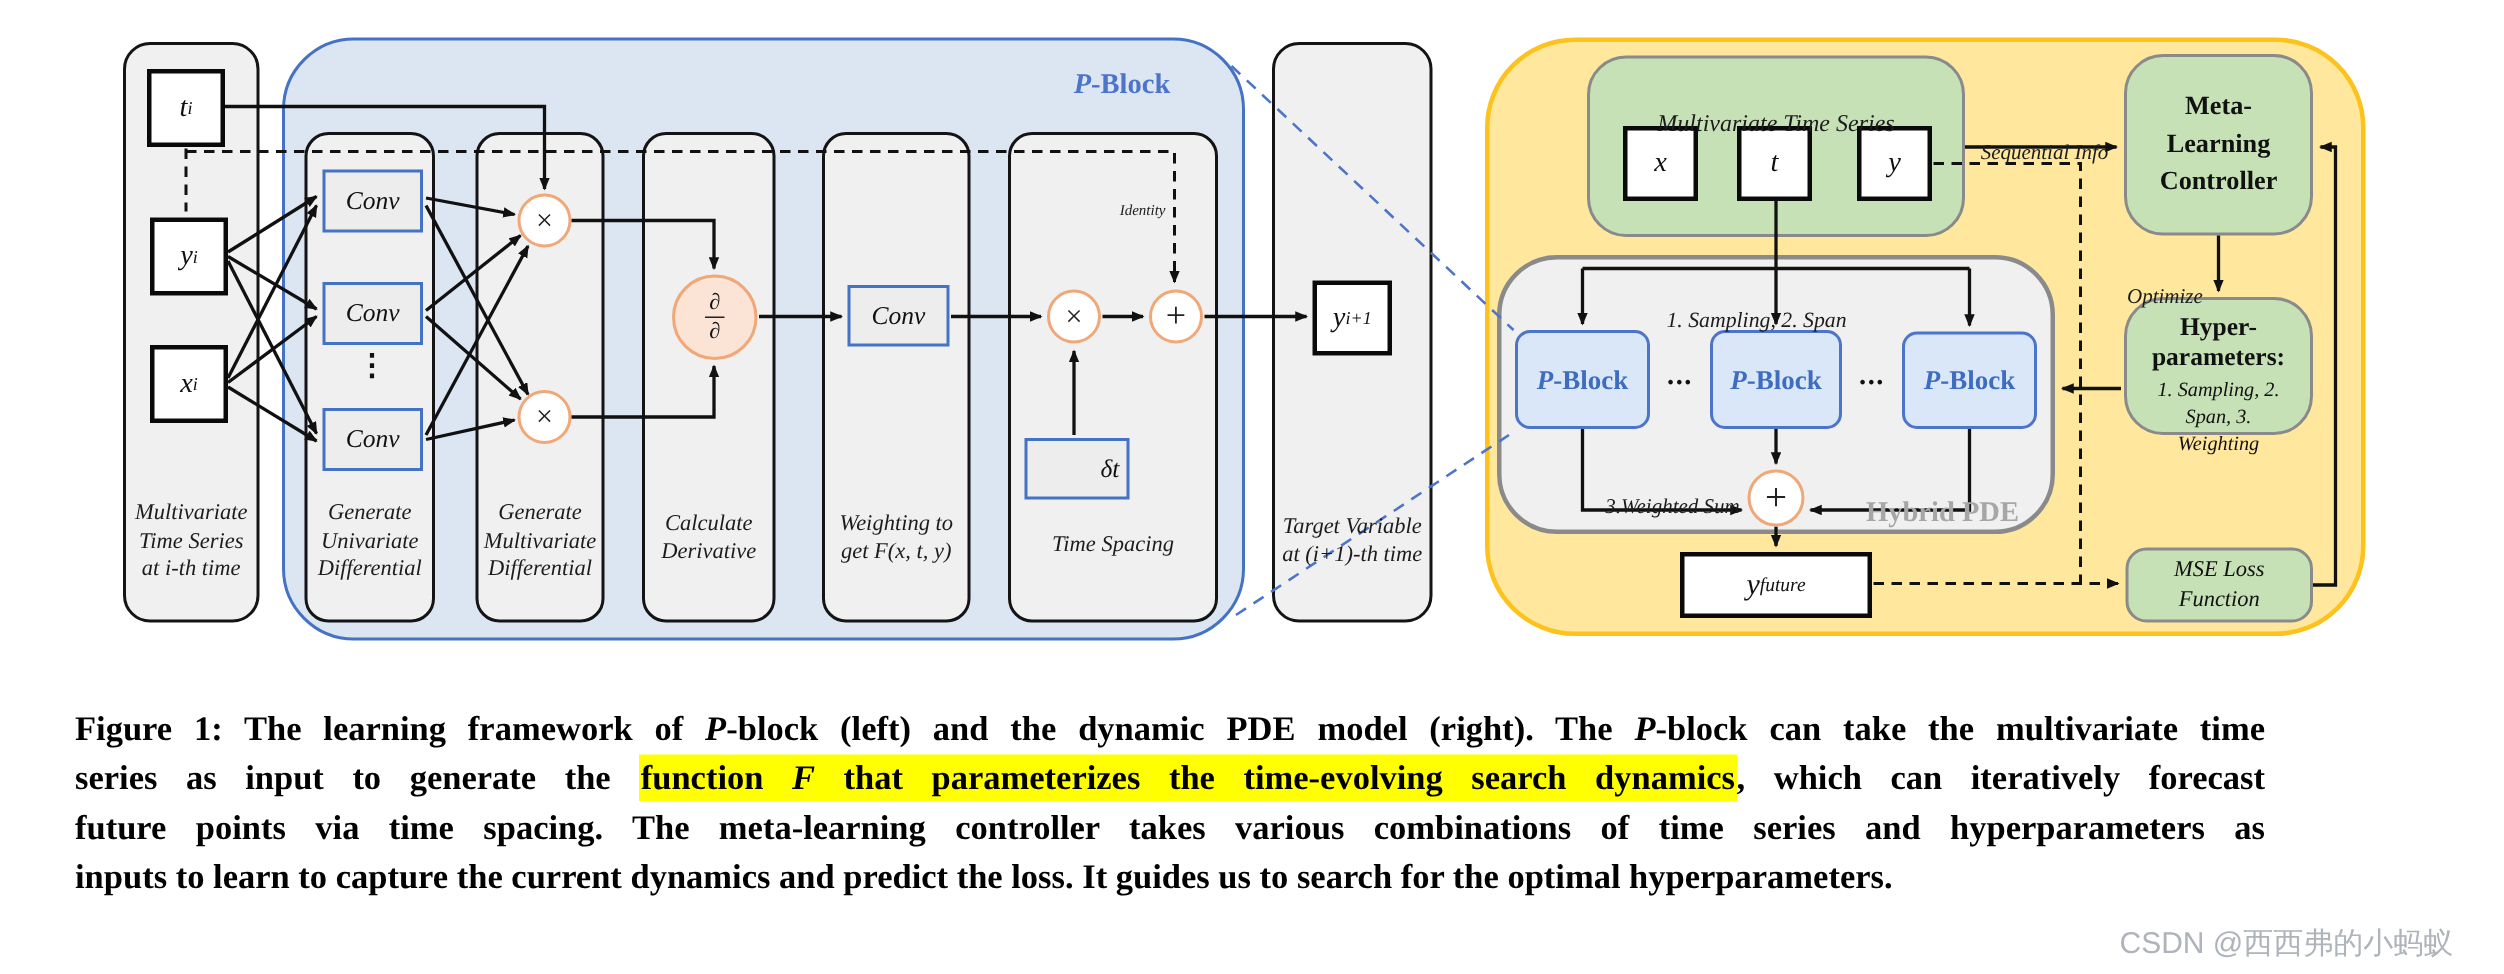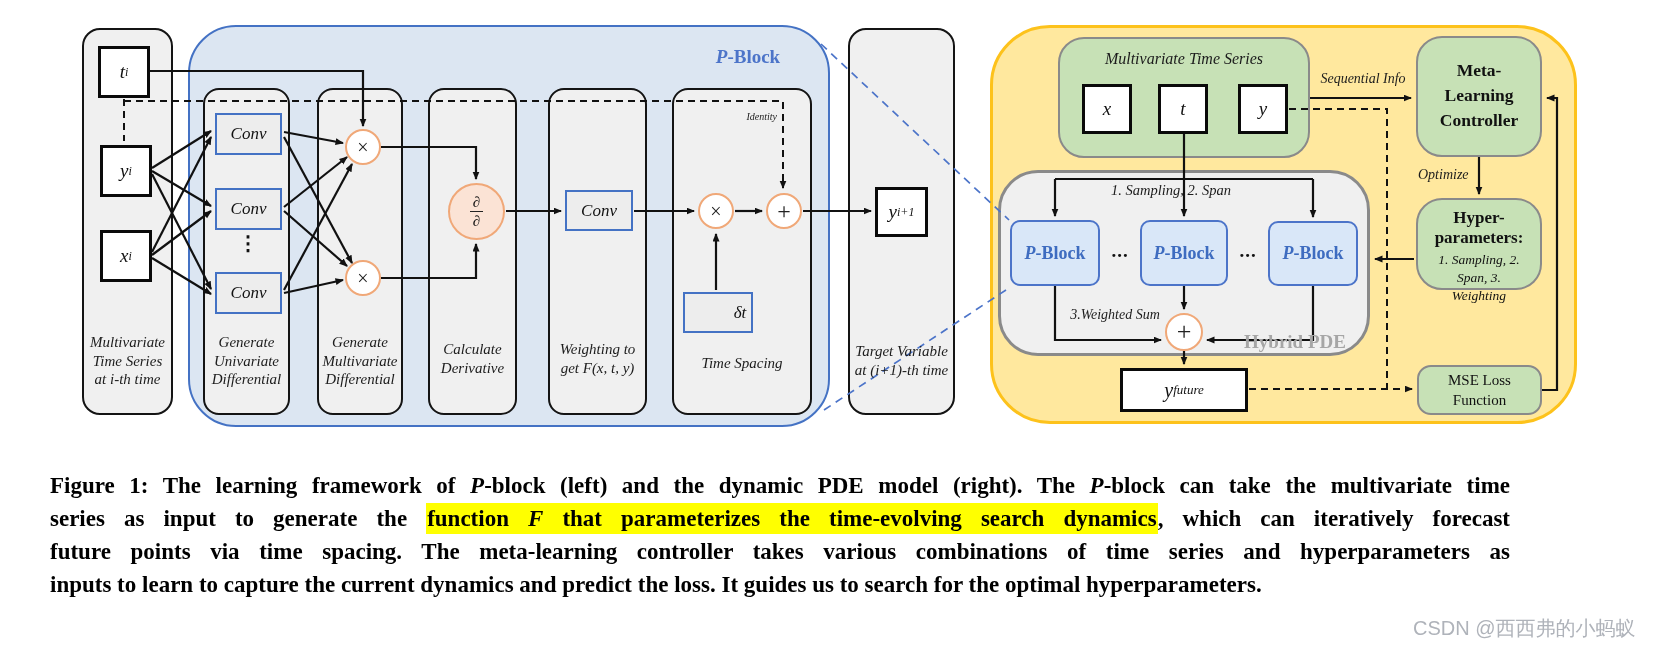--- a/index.html
+++ b/index.html
@@ -27,7 +27,7 @@
   .frac .fbar{border-top:1.6px solid #222;padding:1px 3px 0 3px;}
   
   .colcap{position:absolute;text-align:center;font-style:italic;font-size:15px;line-height:18.5px;color:#1c1c1c;z-index:6;}
-  .lbl{position:absolute;font-style:italic;font-size:14px;color:#1c1c1c;z-index:6;}
+  .lbl{position:absolute;font-style:italic;font-size:14px;color:#1c1c1c;z-index:6;margin-top:24px;}
   .pblock-lbl{position:absolute;font-weight:bold;font-size:19px;color:#4c74c9;z-index:6;}
   .pbbox{position:absolute;background:#d9e7f8;border:2px solid #4c74c9;border-radius:10px;box-sizing:border-box;
       display:flex;align-items:center;justify-content:center;font-weight:bold;font-size:18px;color:#3e6cc0;}

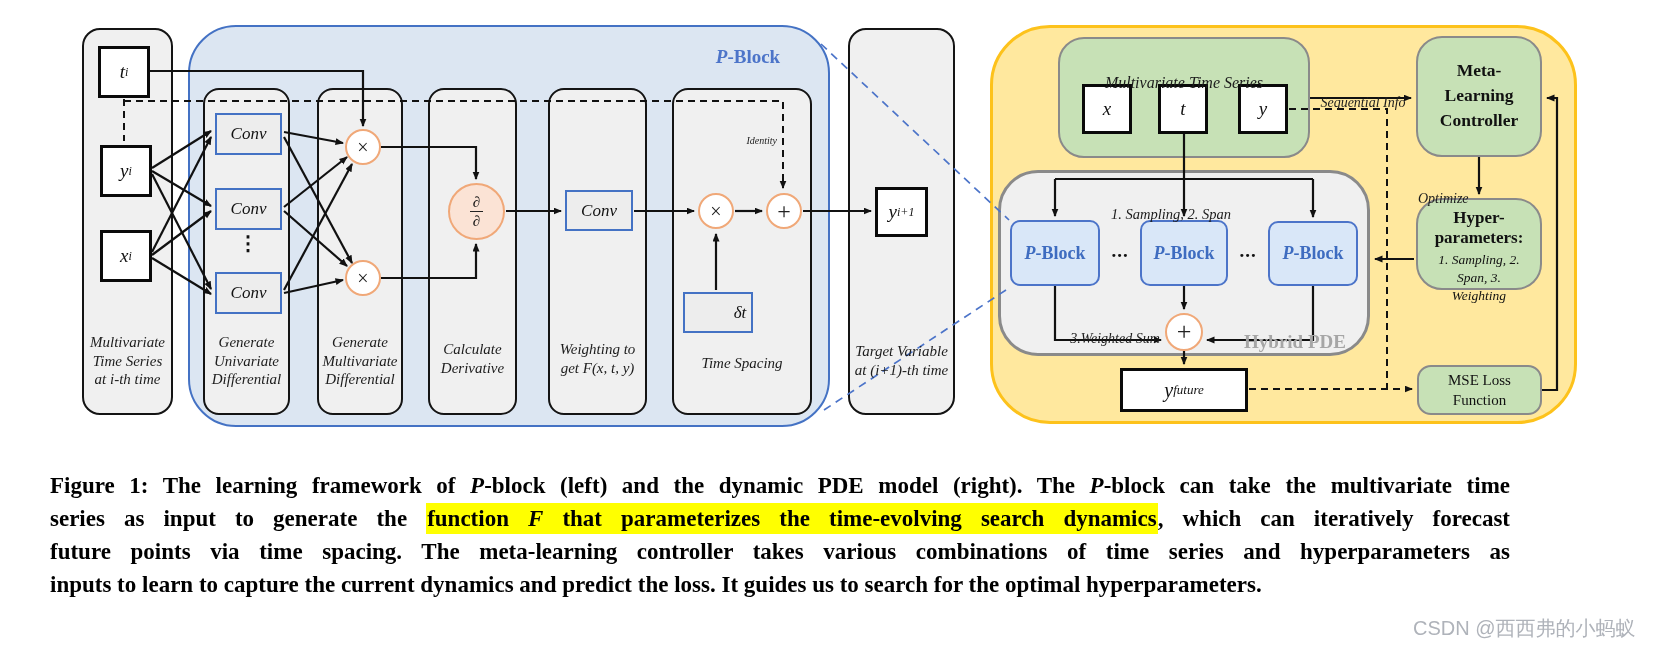--- a/index.html
+++ b/index.html
@@ -214,7 +214,7 @@
       <sub style="font-size:13px;">future</sub>
     </div>
 
-  <div class="greenbox" style="left:1417px;top:365px;width:125px;height:50px;border-radius:14px;padding-top:3px;font-size:15px;line-height:20px;z-index:6;">
+  <div class="greenbox" style="left:1417px;top:365px;width:125px;height:50px;border-radius:14px;padding-top:3px;font-style:italic;font-size:15px;line-height:20px;z-index:6;">
     <div>MSE Loss</div>
       <div>Function</div>
   </div>

